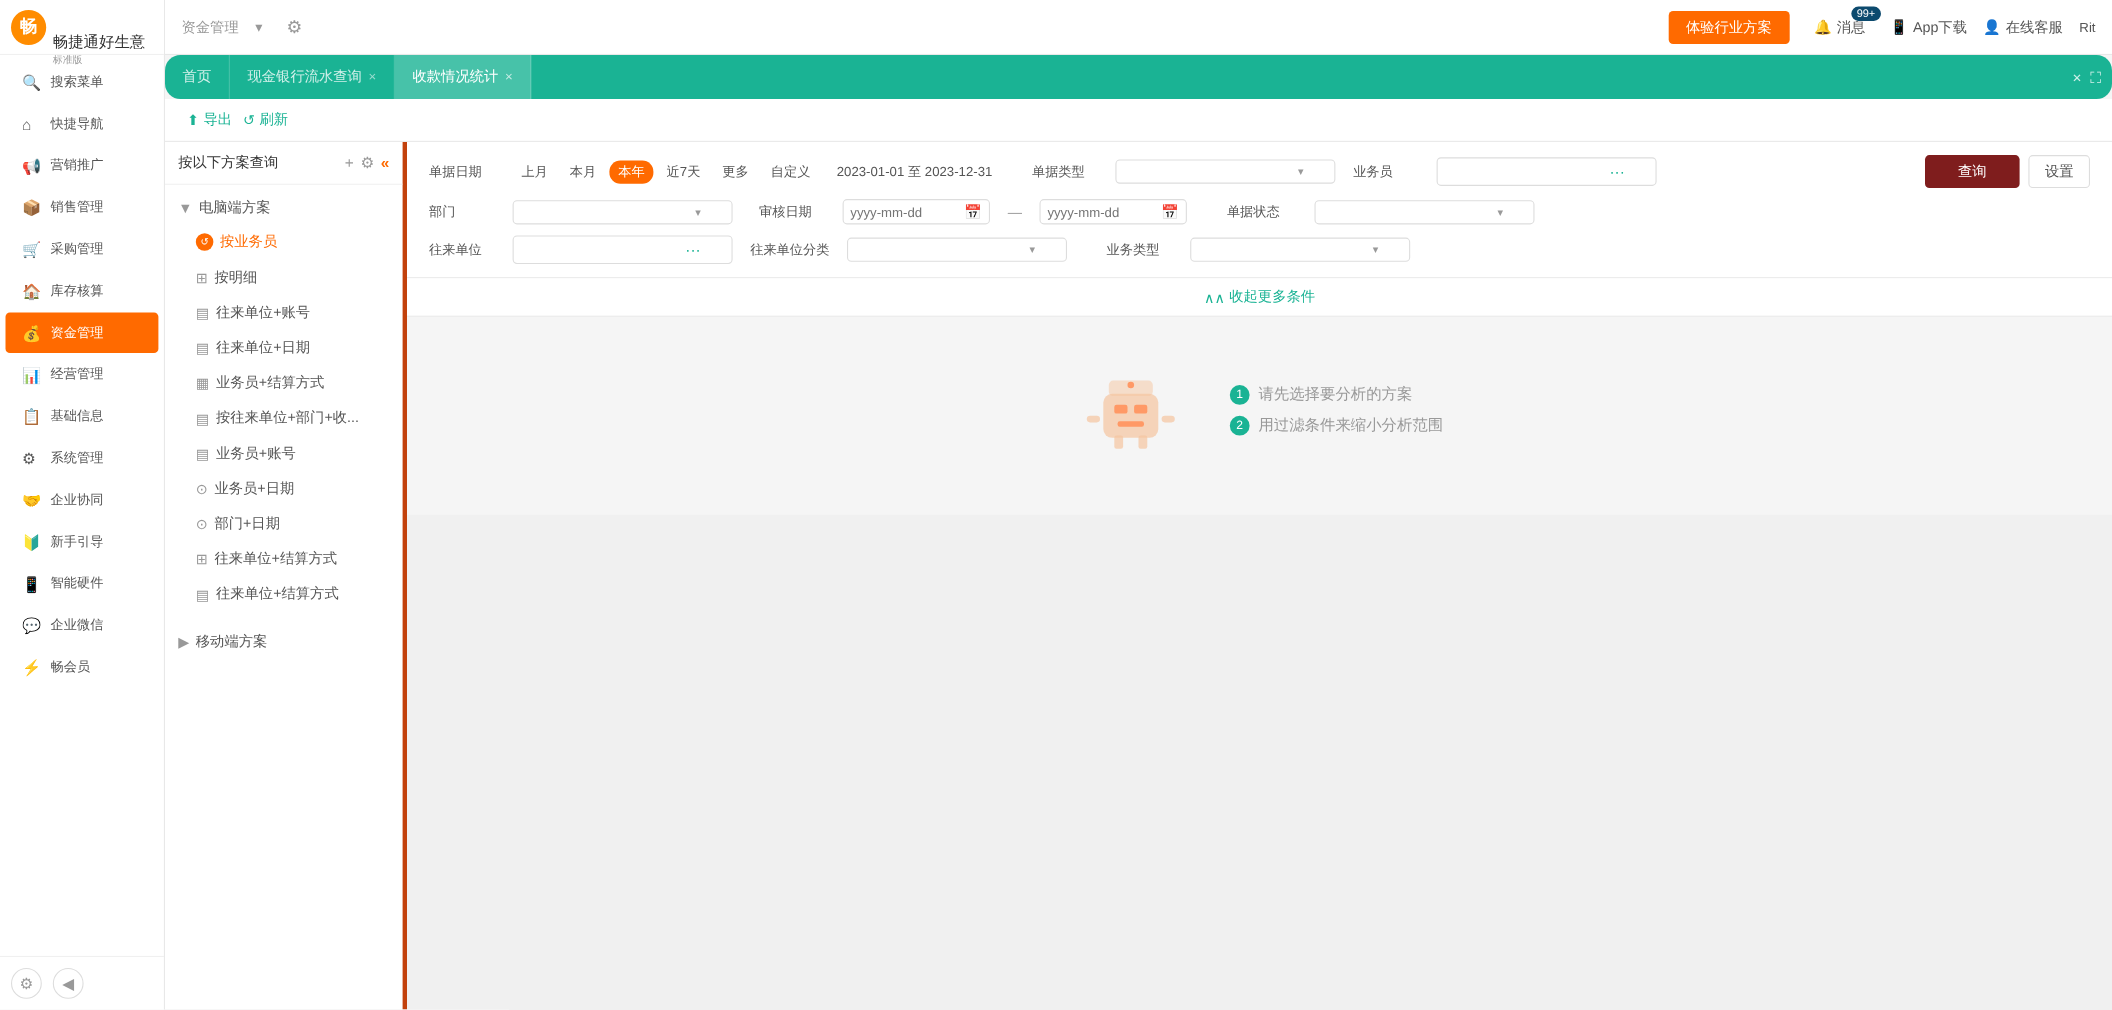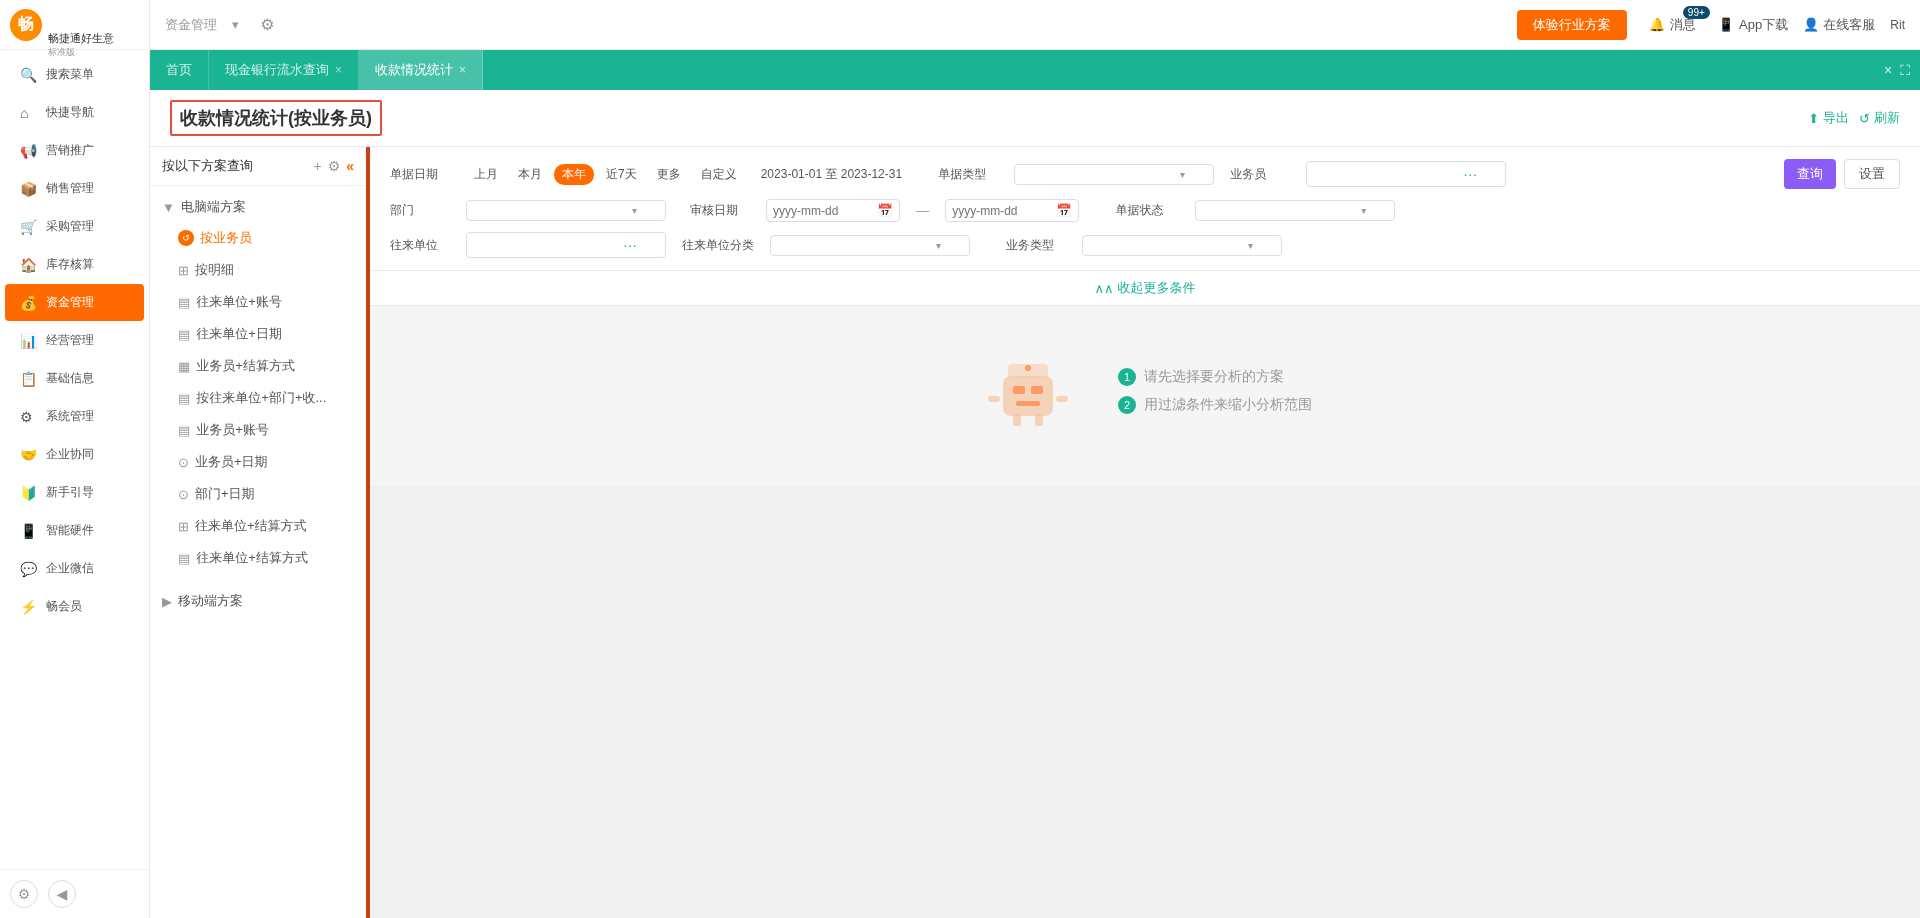--- a/index.html
+++ b/index.html
@@ -35,7 +35,7 @@
       font-weight: bold;
       margin-right: 6px;
     }
-    .logo-text { font-size: 11px; color: #333; line-height: 1.3; margin-top: 41px; }
+    .logo-text { font-size: 14px; color: #333; line-height: 1.3; margin-top: 41px; }
     .logo-badge { font-size: 9px; color: #999; }
     .sidebar-nav { flex: 1; overflow-y: auto; padding: 5px 0; }
     .sidebar-item {

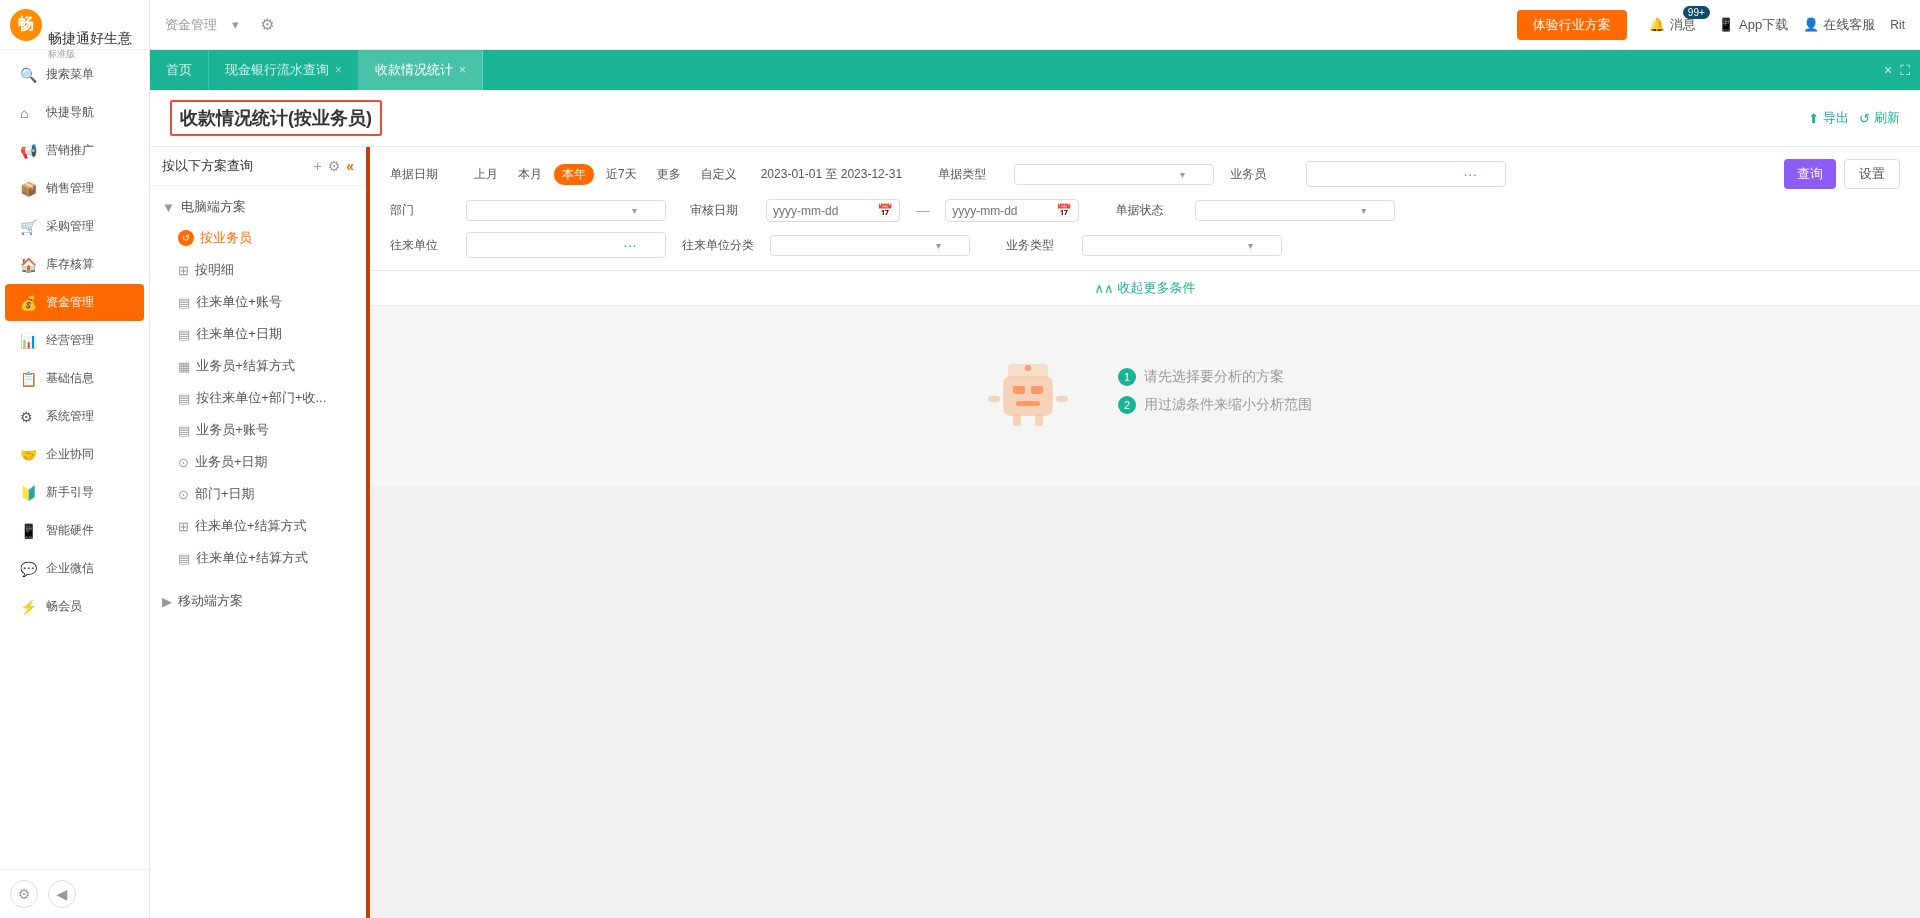--- a/index.html
+++ b/index.html
@@ -119,6 +119,7 @@
       display: flex;
       align-items: stretch;
       flex-shrink: 0;
+      border-radius: 14px;
     }
     .tab {
       display: flex;

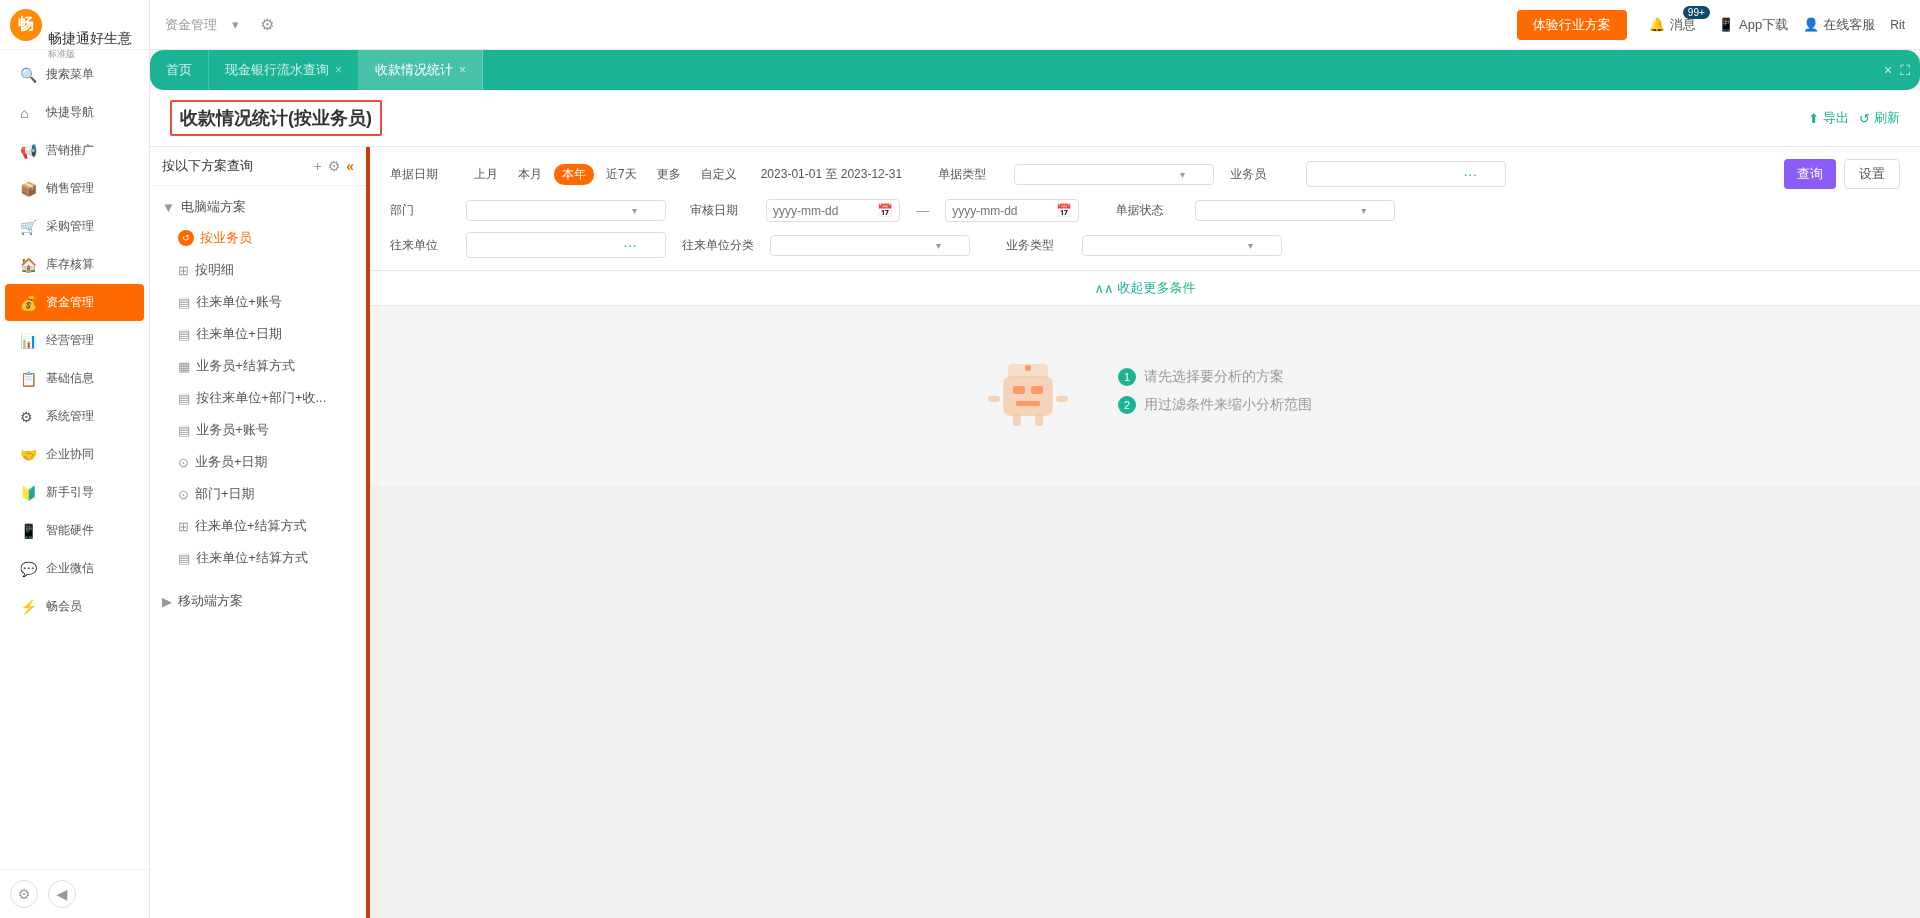--- a/index.html
+++ b/index.html
@@ -490,7 +490,6 @@
   <div class="page-wrapper">
 
     <div class="page-header">
-      <div class="page-title">收款情况统计(按业务员)</div>
       <div class="page-header-actions">
         <div class="btn-export">
           <span>⬆</span>

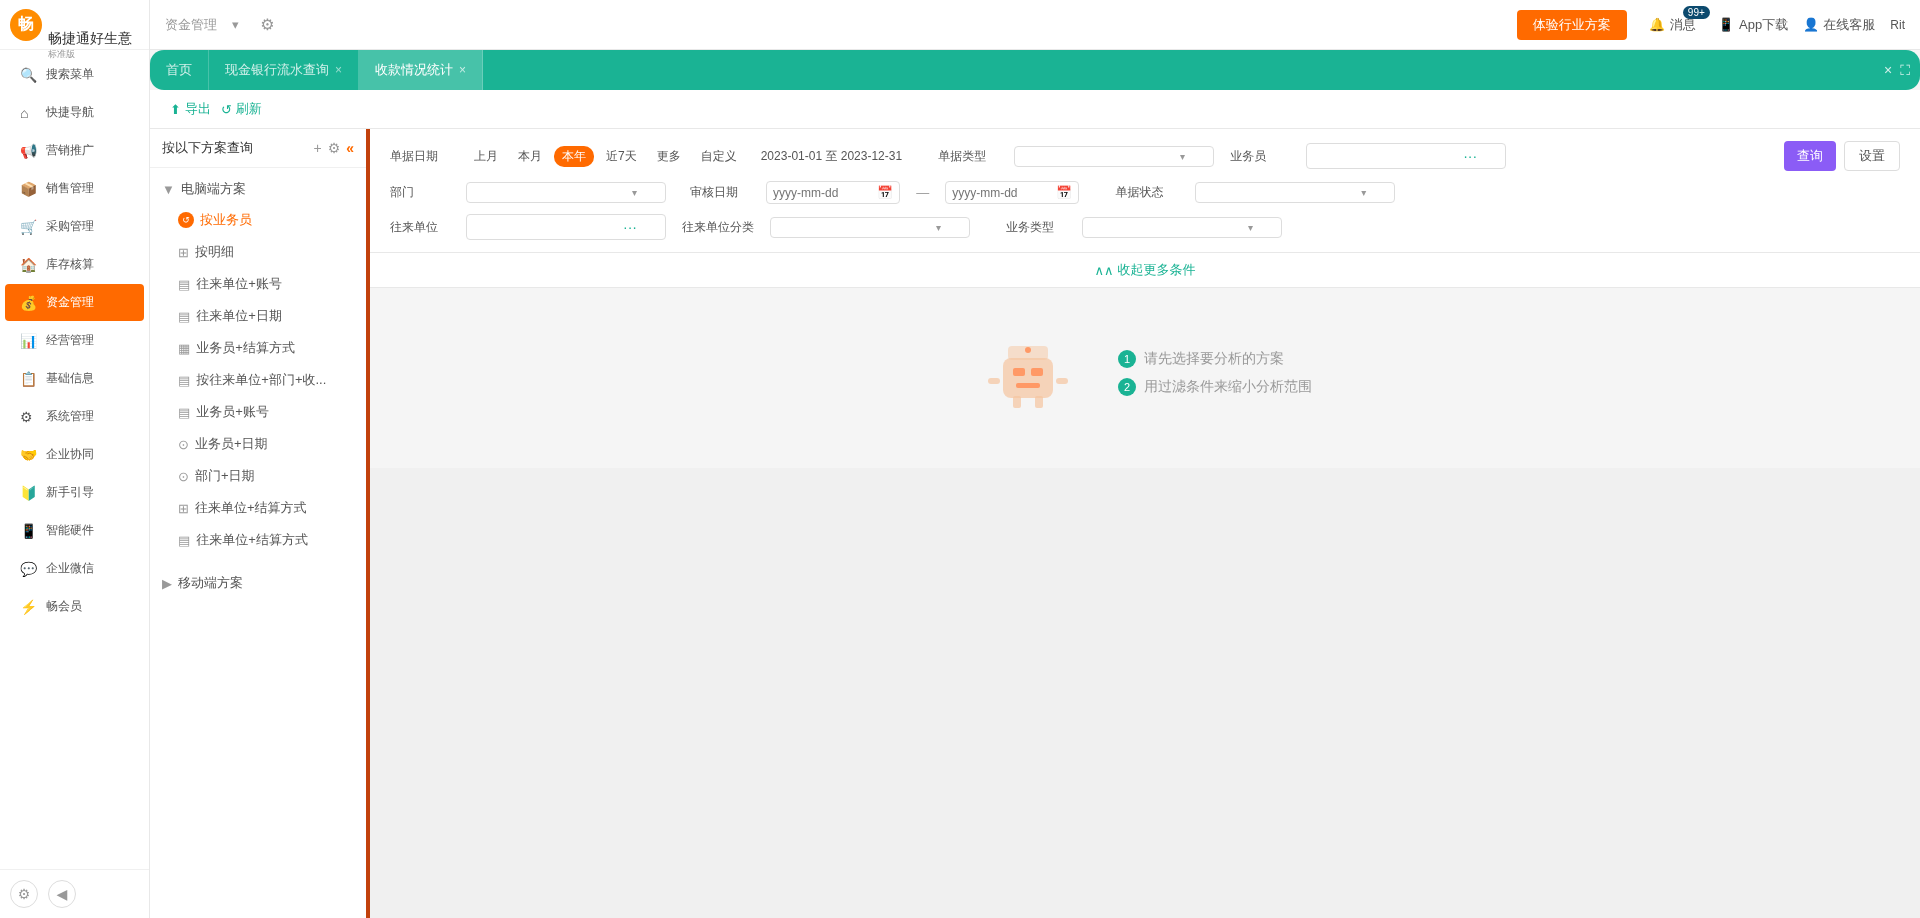--- a/index.html
+++ b/index.html
@@ -277,8 +277,8 @@
     .cal-icon { color: #999; font-size: 13px; }
     .filter-btn-area { display: flex; gap: 8px; margin-left: auto; }
     .btn-query {
-      padding: 5px 13px;
-      background: #8b5cf6;
+      padding: 5px 30px;
+      background: #7f1d1d;
       color: white;
       border: none;
       border-radius: 4px;

